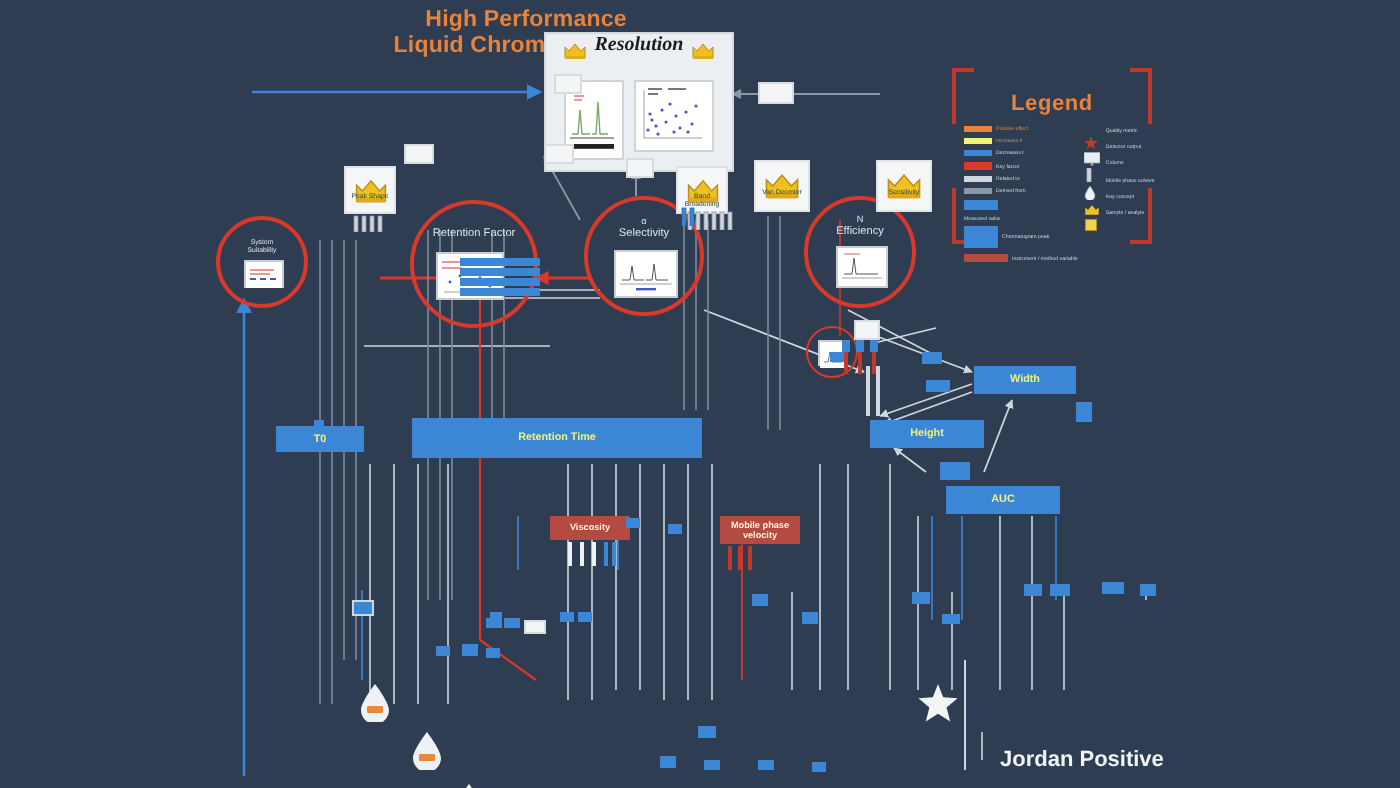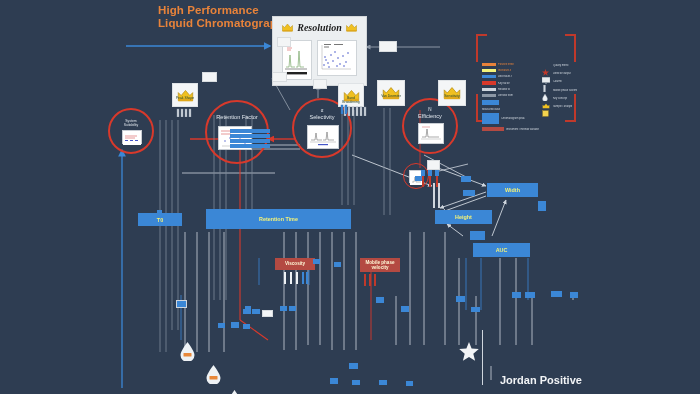--- a/index.html
+++ b/index.html
@@ -15,7 +15,7 @@
   .title{
     left:158px;top:4px;width:210px;
     color:#e8833a;font-size:11.5px;line-height:13px;
-    font-weight:600;letter-spacing:.1px;
+    text-align:center;font-weight:600;letter-spacing:.1px;
   }
 
   

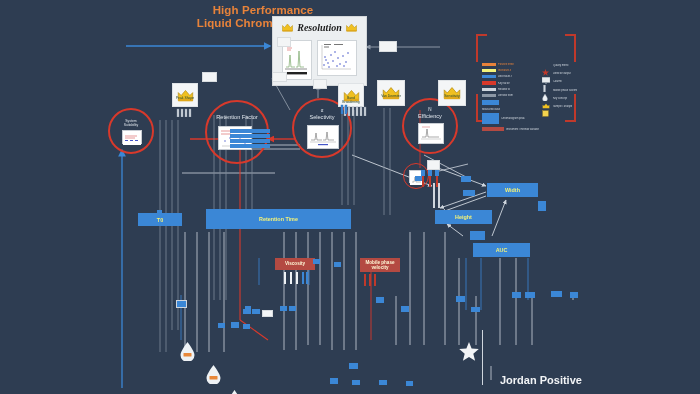--- a/index.html
+++ b/index.html
@@ -23,7 +23,7 @@
     left:272px;top:16px;width:93px;height:68px;
     background:#eceff1;border:1px solid #d4d8db;
   }
-  .res-head{display:flex;align-items:center;justify-content:center;gap:4px;height:20px;}
+  .res-head{display:flex;align-items:flex-start;justify-content:center;gap:4px;height:20px;}
   .res-title{font-style:italic;font-weight:700;font-size:10px;color:#1d1d1d;font-family:"Liberation Serif",serif;}
   .crown{display:inline-block;}
   .res-body{display:flex;gap:5px;justify-content:center;padding-top:3px;}

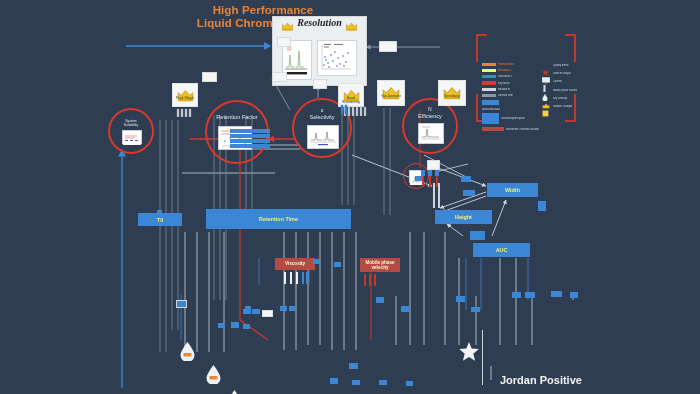--- a/index.html
+++ b/index.html
@@ -263,6 +263,7 @@
     <span class="br tr"></span>
     <span class="br bl"></span>
     <span class="br brr"></span>
+    <div class="legend-title">Legend</div>
 
     <div class="legend-cols">
       <div class="lcol">

